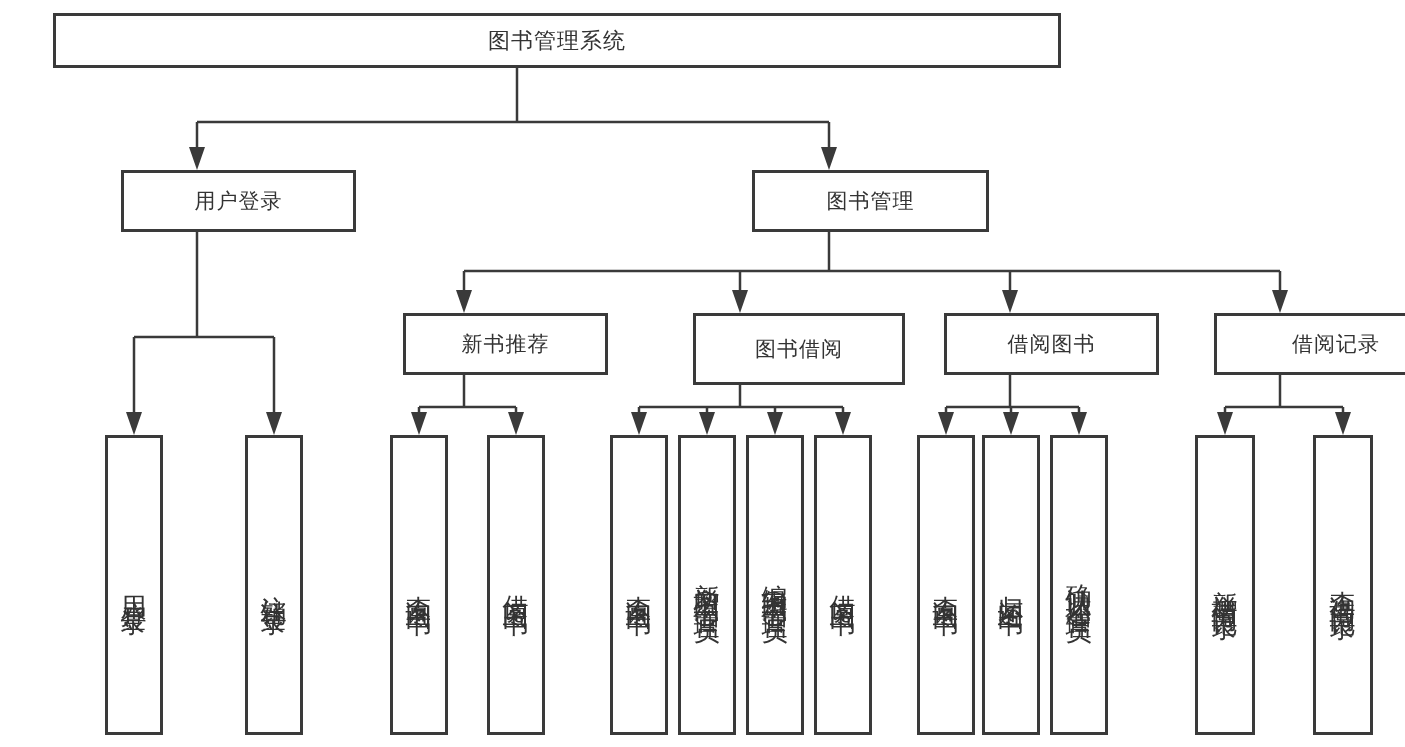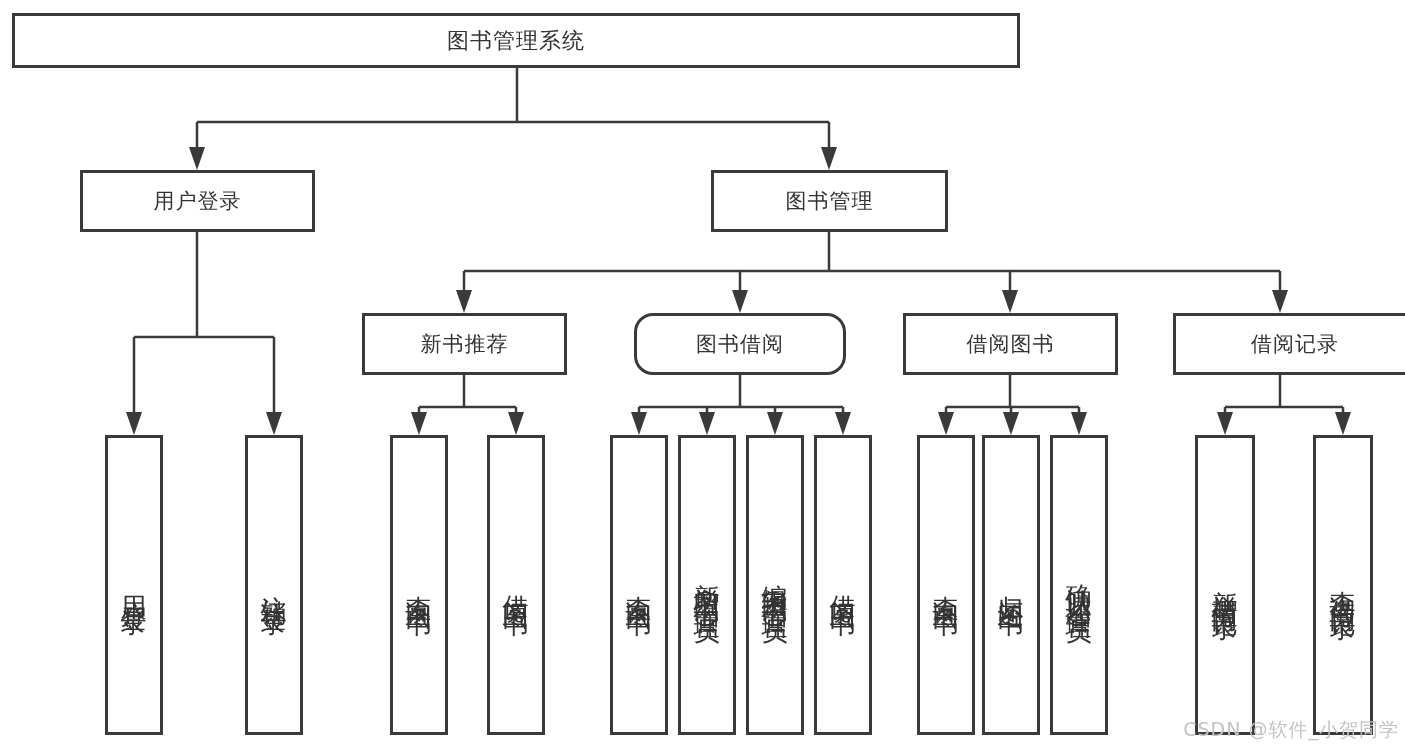--- a/index.html
+++ b/index.html
@@ -36,6 +36,7 @@
     font-size: 21px;
     letter-spacing: 1px;
     white-space: nowrap;
+    margin-left: 41px;
   }
   .rootbox {
     font-size: 22px;

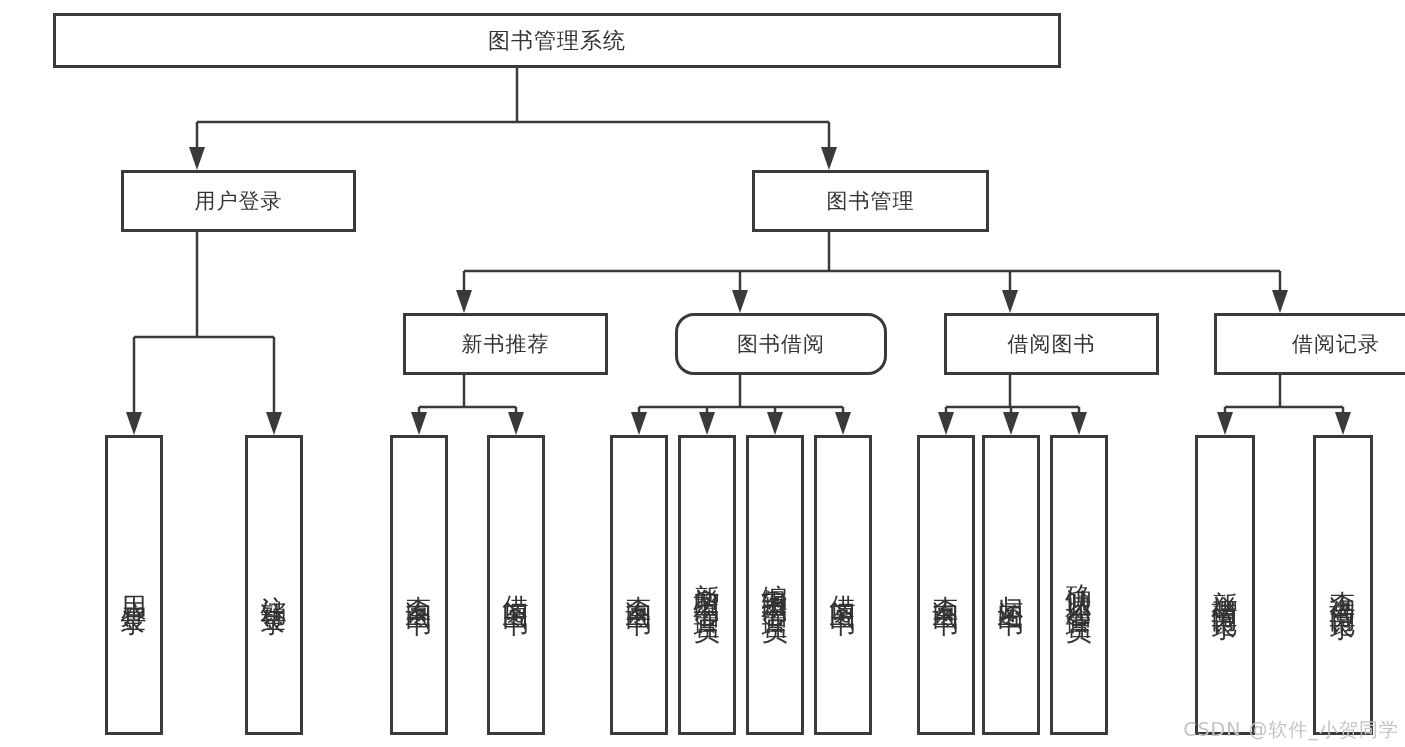--- a/index.html
+++ b/index.html
@@ -141,7 +141,7 @@
   <div class="box hbox" style="left:362px; top:313px; width:205px; height:62px;justify-content:center;">
     <span>新书推荐</span>
   </div>
-  <div class="box hbox" style="left:634px; top:313px; width:212px; height:62px;border-radius:19px;">
+  <div class="box hbox" style="left:652px; top:313px; width:212px; height:72px;">
     <span>图书借阅</span>
   </div>
   <div class="box hbox" style="left:903px; top:313px; width:215px; height:62px;">

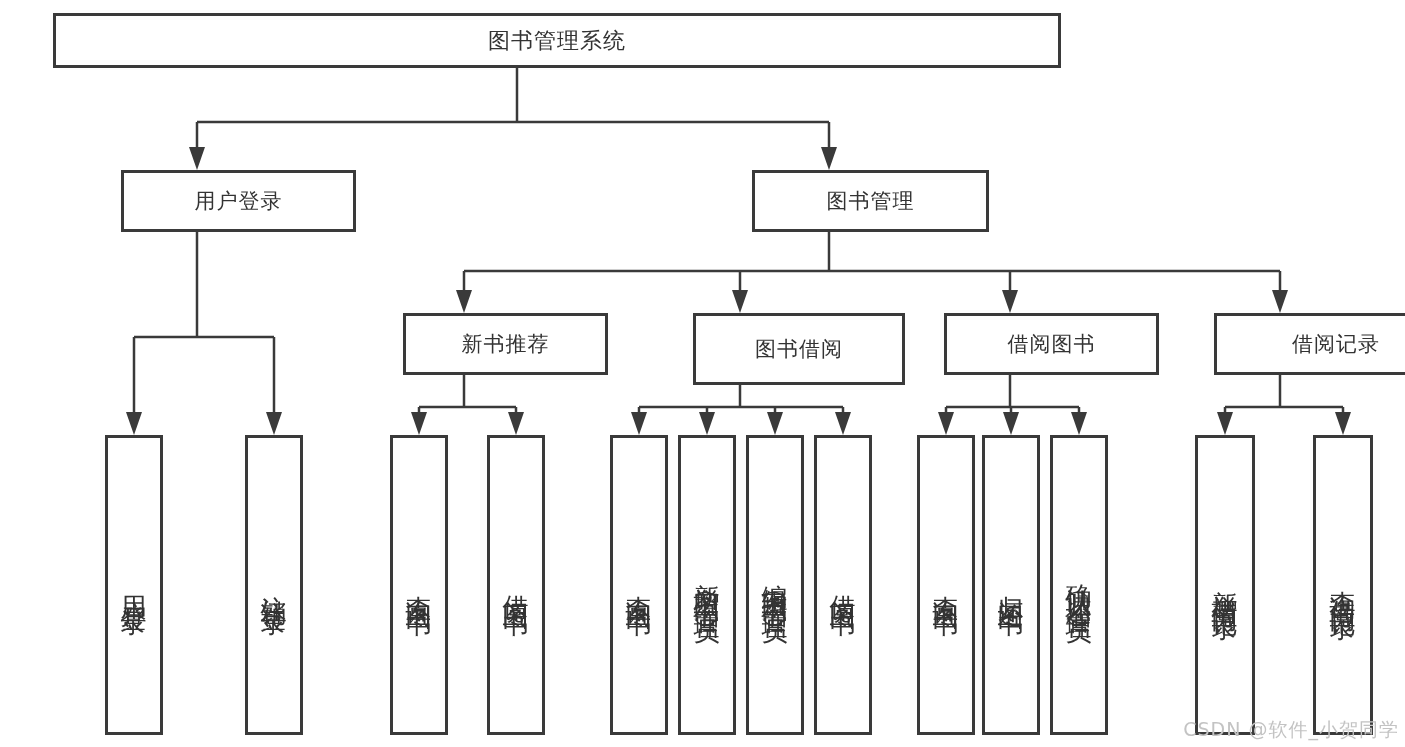--- a/index.html
+++ b/index.html
@@ -195,7 +195,6 @@
     <span class="vtext">查询借阅记录</span>
   </div>
 
-  <div class="watermark">CSDN @软件_小贺同学</div>
 
 </div>
 

